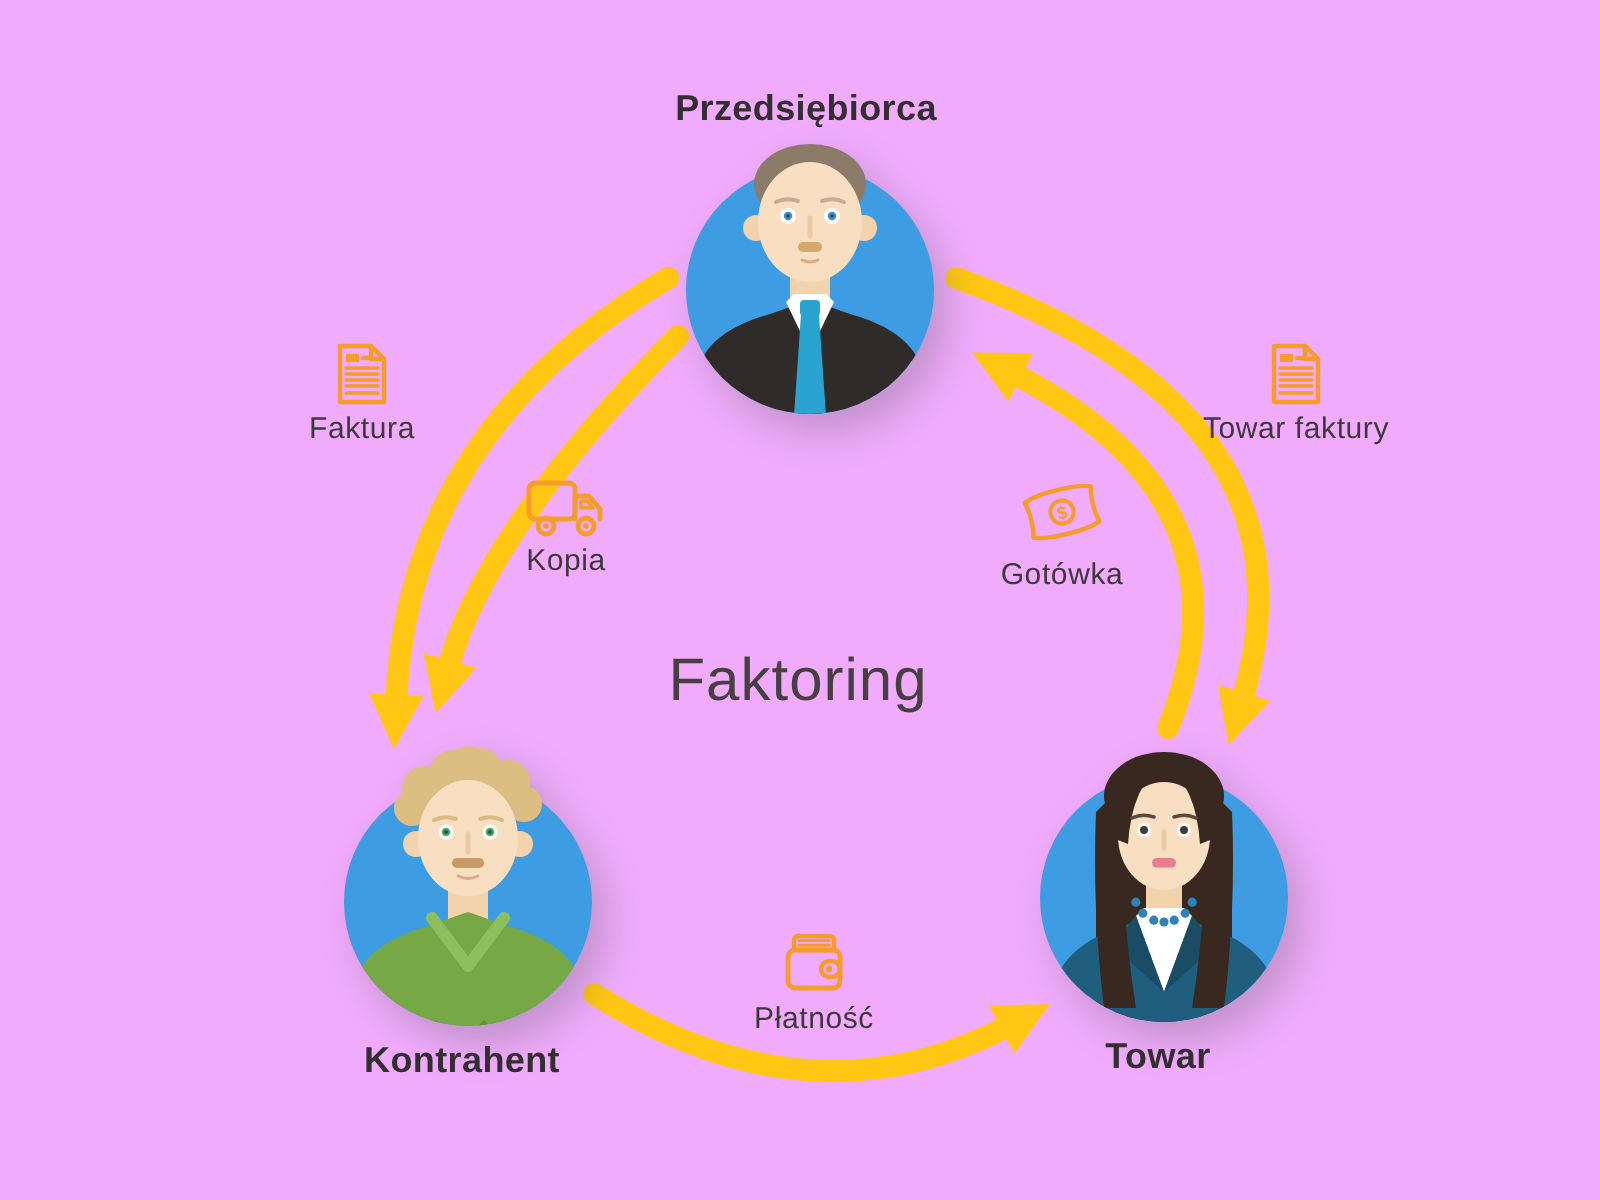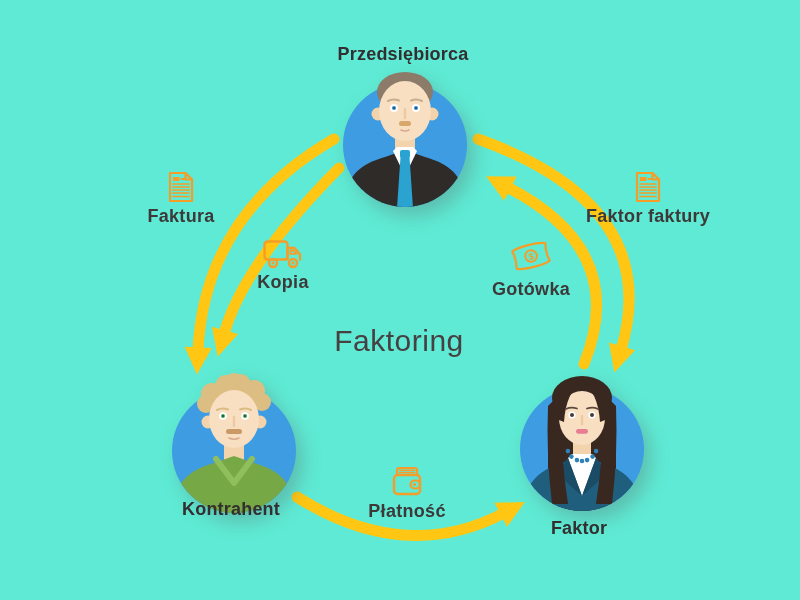--- a/index.html
+++ b/index.html
@@ -7,7 +7,7 @@
     --text-label:#3D3939; --text-heading:#474041;
   }
   html,body{margin:0;padding:0;background:#fff;}
-  #stage{position:relative;width:800px;height:600px;background:#5eead4;overflow:hidden;
+  #stage{position:relative;width:800px;height:600px;background:#f0abfc;overflow:hidden;
          font-family:"Liberation Sans", sans-serif;}
   .layer{position:absolute;left:0;top:0;}
   .actor-avatar{position:absolute;filter:drop-shadow(7px 9px 9px rgba(90,90,90,0.30));}

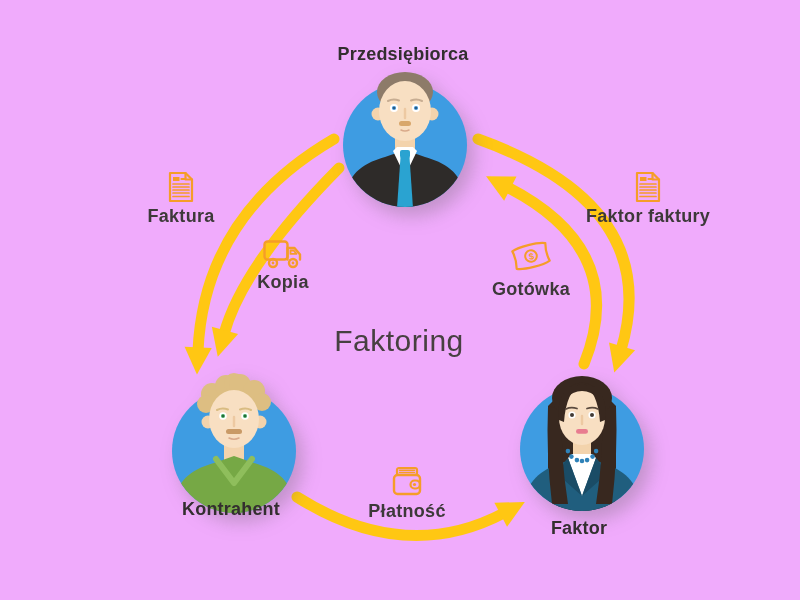--- a/index.html
+++ b/index.html
@@ -15,7 +15,7 @@
                font-size:18px;color:#332E2F;letter-spacing:.2px;white-space:nowrap;}
   .flow{position:absolute;width:160px;display:flex;flex-direction:column;
         align-items:center;gap:3px;}
-  .flow-label{font-size:18px;font-weight:bold;color:var(--text-label);
+  .flow-label{font-size:15px;font-weight:normal;color:var(--text-label);
               letter-spacing:.3px;white-space:nowrap;}
   #title{position:absolute;left:399px;top:324px;transform:translateX(-50%);
          font-size:30px;font-weight:normal;color:var(--text-heading);letter-spacing:.5px;}

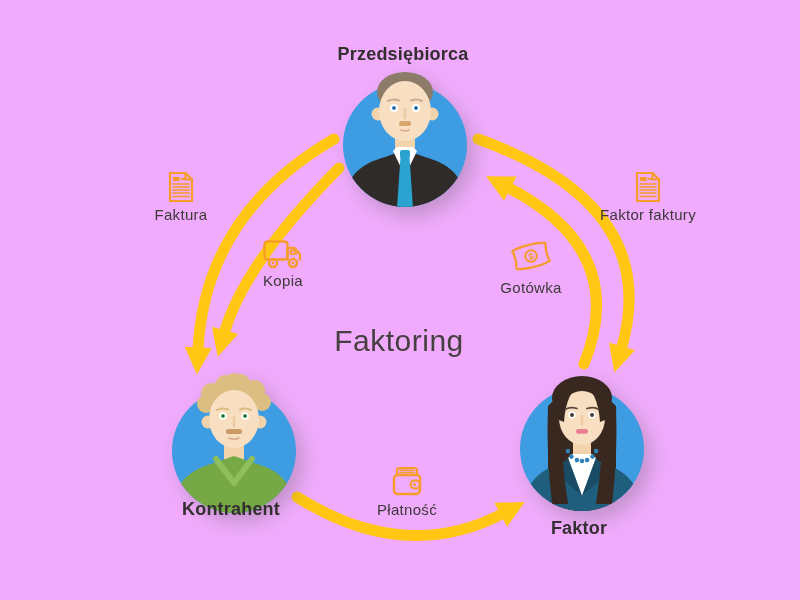--- a/index.html
+++ b/index.html
@@ -211,7 +211,7 @@
         <line x1="7" y1="25.5" x2="23" y2="25.5"></line>
       </g>
     </svg>
-    <div class="flow-label">Faktor faktury</div>
+    <div class="flow-label">Towar faktury</div>
   </div>
 
   <div class="flow" style="left:451px;top:236px;">

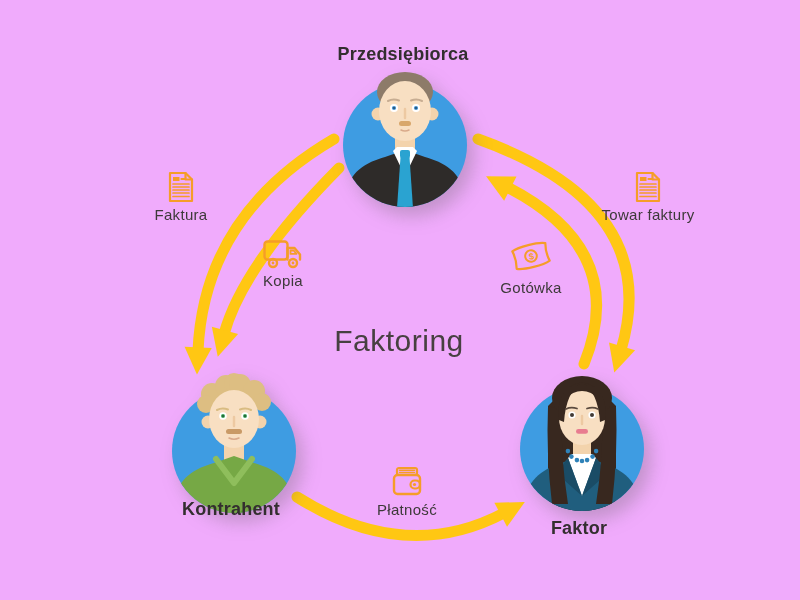--- a/index.html
+++ b/index.html
@@ -122,7 +122,7 @@
       <path d="M75,82 q5,2.5 10,0" stroke="#D9A98A" stroke-width="1.5" fill="none" stroke-linecap="round"></path>
     </g>
   </svg>
-  <div class="actor-label" style="left:231px;top:499px;">Kontrahent</div>
+  <div class="actor-label" style="left:231px;top:520px;">Kontrahent</div>
 
   <svg class="actor-avatar" style="left:502px;top:354px;" width="160" height="180" viewBox="0 0 160 180">
     <defs>

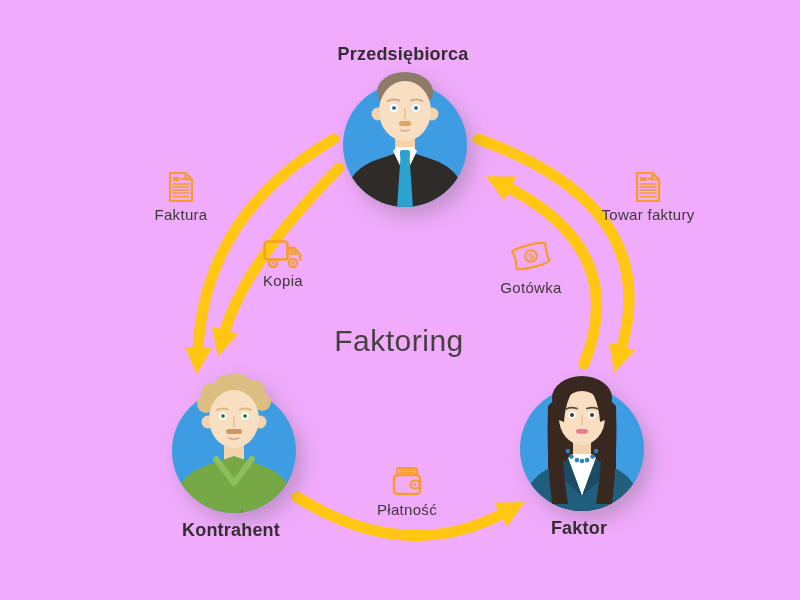--- a/index.html
+++ b/index.html
@@ -165,7 +165,7 @@
       <rect x="74" y="75" width="12" height="4.8" rx="2.4" fill="#E87C90"></rect>
     </g>
   </svg>
-  <div class="actor-label" style="left:579px;top:518px;">Faktor</div>
+  <div class="actor-label" style="left:579px;top:518px;">Towar</div>
 
   <div class="flow" style="left:101px;top:171px;">
     <svg width="30" height="32" viewBox="0 0 30 32">

